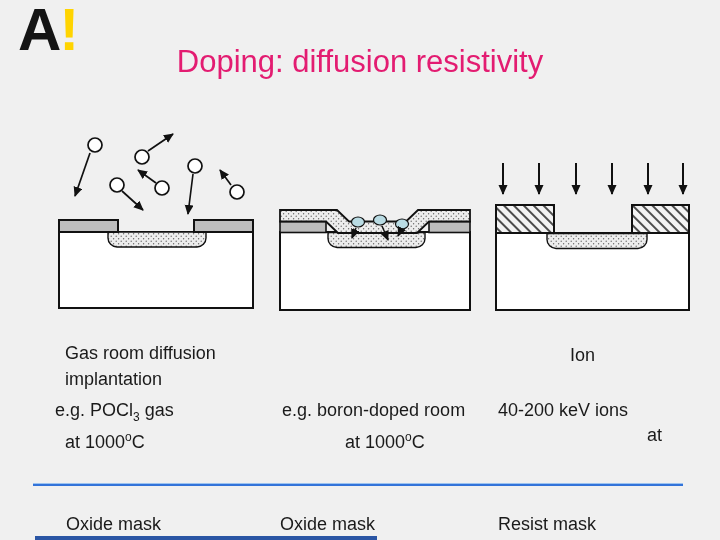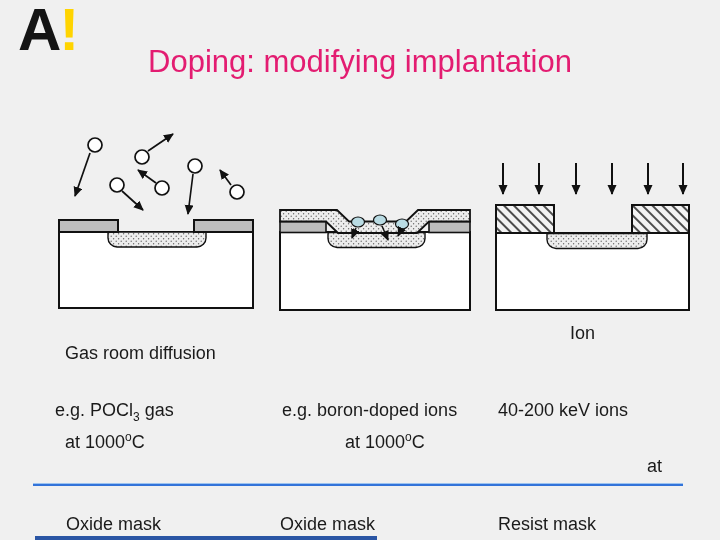--- a/index.html
+++ b/index.html
@@ -25,7 +25,7 @@
 
   <div class="logo"><span class="logo-a">A</span><span class="logo-bang">!</span></div>
 
-  <h1 class="title">Doping: modifying implantation</h1>
+  <h1 class="title">Doping: diffusion resistivity</h1>
 
   <svg class="diag-layer" viewBox="0 0 720 540" width="720" height="540">
     <defs>

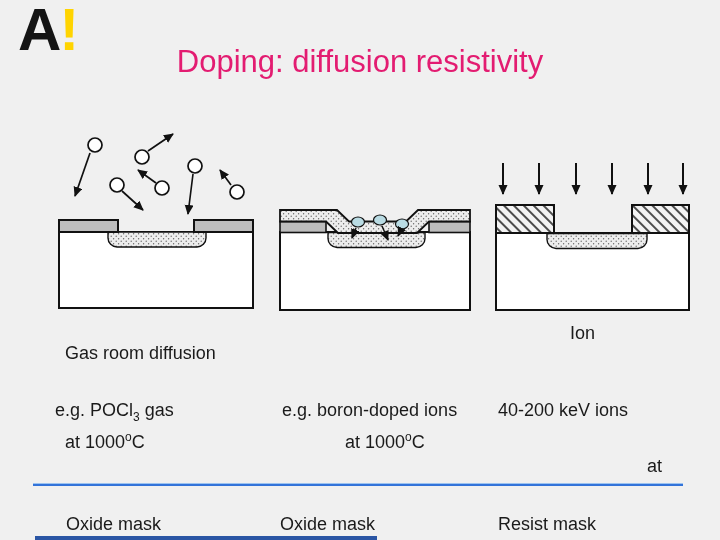--- a/index.html
+++ b/index.html
@@ -99,7 +99,7 @@
   </svg>
 
   <div class="txt" style="left:65px;top:343px">Gas room diffusion</div>
-  <div class="txt" style="left:570px;top:323px">Ion</div>
+  <div class="txt" style="left:570px;top:345px">Ion</div>
 
   <div class="txt" style="left:55px;top:400px"><span>e.g. POCl</span><sub>3</sub><span> gas</span></div>
   <div class="txt" style="left:282px;top:400px">e.g. boron-doped ions</div>

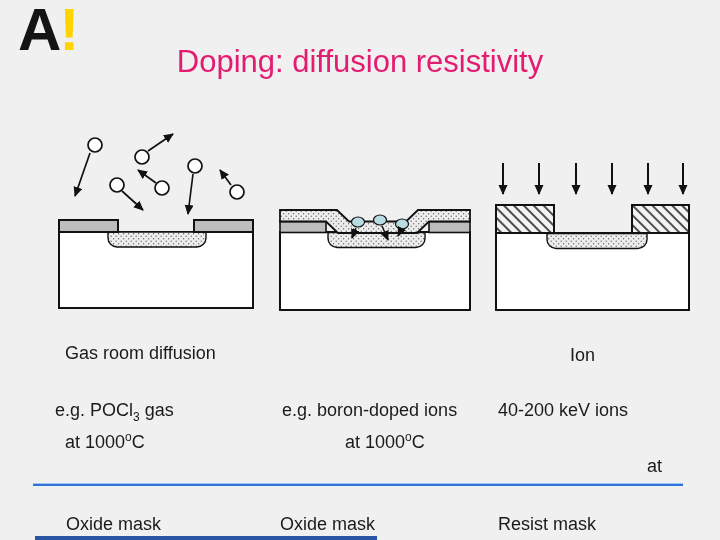--- a/index.html
+++ b/index.html
@@ -100,6 +100,7 @@
 
   <div class="txt" style="left:65px;top:343px">Gas room diffusion</div>
   <div class="txt" style="left:570px;top:345px">Ion</div>
+  <div class="txt" style="left:65px;top:369px">implantation</div>
 
   <div class="txt" style="left:55px;top:400px"><span>e.g. POCl</span><sub>3</sub><span> gas</span></div>
   <div class="txt" style="left:282px;top:400px">e.g. boron-doped ions</div>

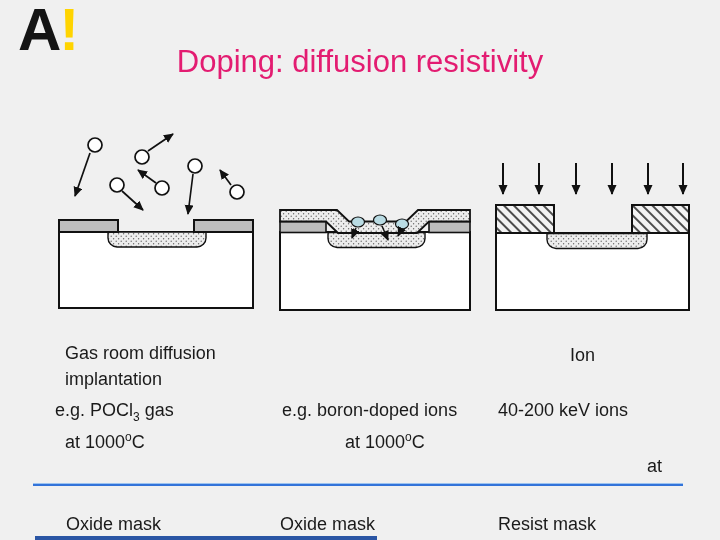--- a/index.html
+++ b/index.html
@@ -103,7 +103,7 @@
   <div class="txt" style="left:65px;top:369px">implantation</div>
 
   <div class="txt" style="left:55px;top:400px"><span>e.g. POCl</span><sub>3</sub><span> gas</span></div>
-  <div class="txt" style="left:282px;top:400px">e.g. boron-doped ions</div>
+  <div class="txt" style="left:282px;top:400px">e.g. boron-doped room</div>
   <div class="txt" style="left:498px;top:400px">40-200 keV ions</div>
 
   <div class="txt" style="left:65px;top:432px"><span>at 1000</span><sup>o</sup><span>C</span></div>

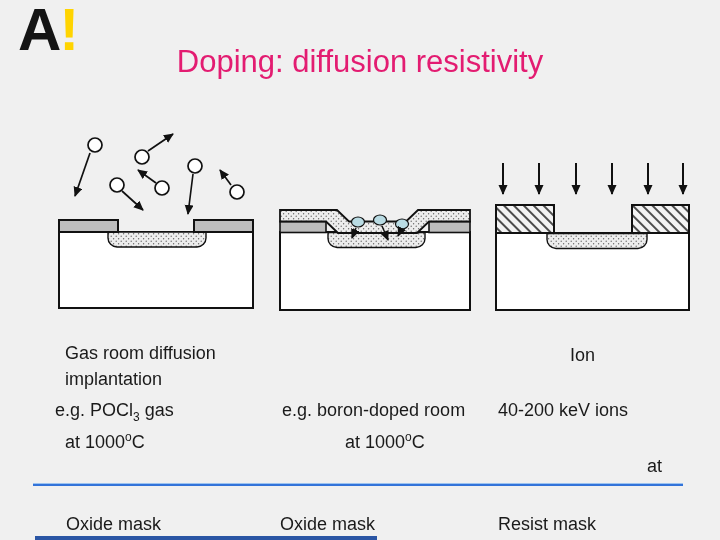--- a/index.html
+++ b/index.html
@@ -108,7 +108,7 @@
 
   <div class="txt" style="left:65px;top:432px"><span>at 1000</span><sup>o</sup><span>C</span></div>
   <div class="txt" style="left:345px;top:432px"><span>at 1000</span><sup>o</sup><span>C</span></div>
-  <div class="txt" style="left:647px;top:456px">at</div>
+  <div class="txt" style="left:647px;top:425px">at</div>
 
   <div class="divider"></div>
 

